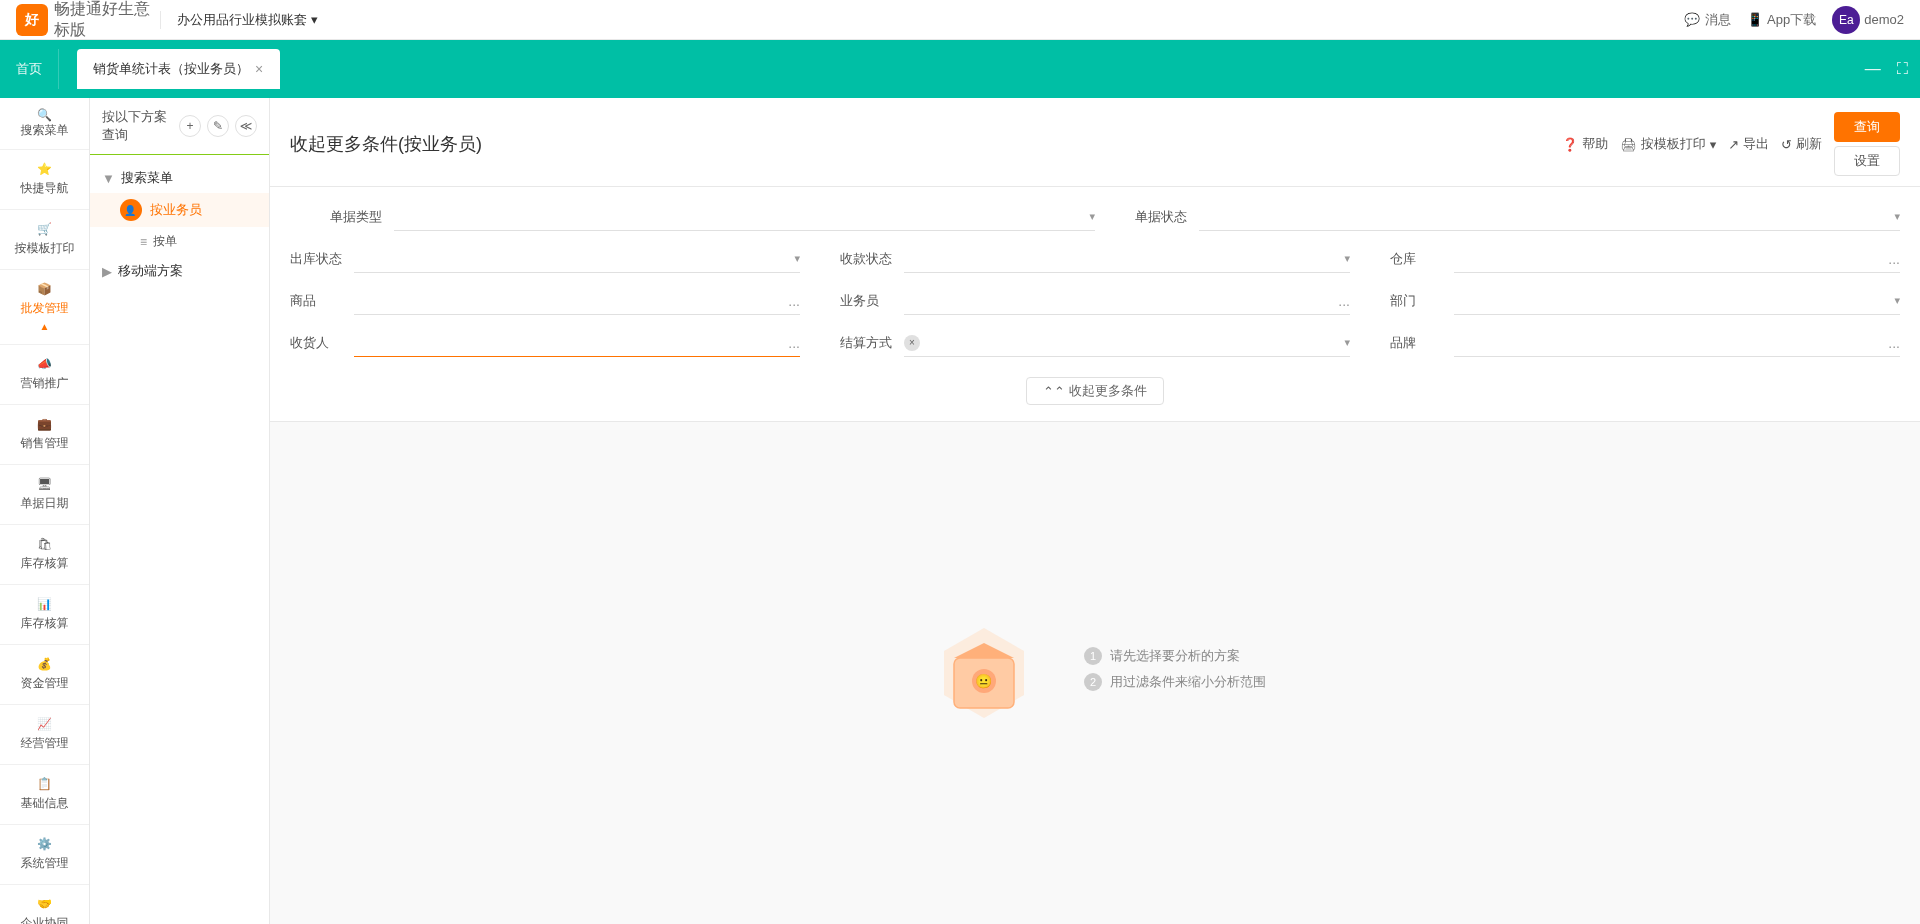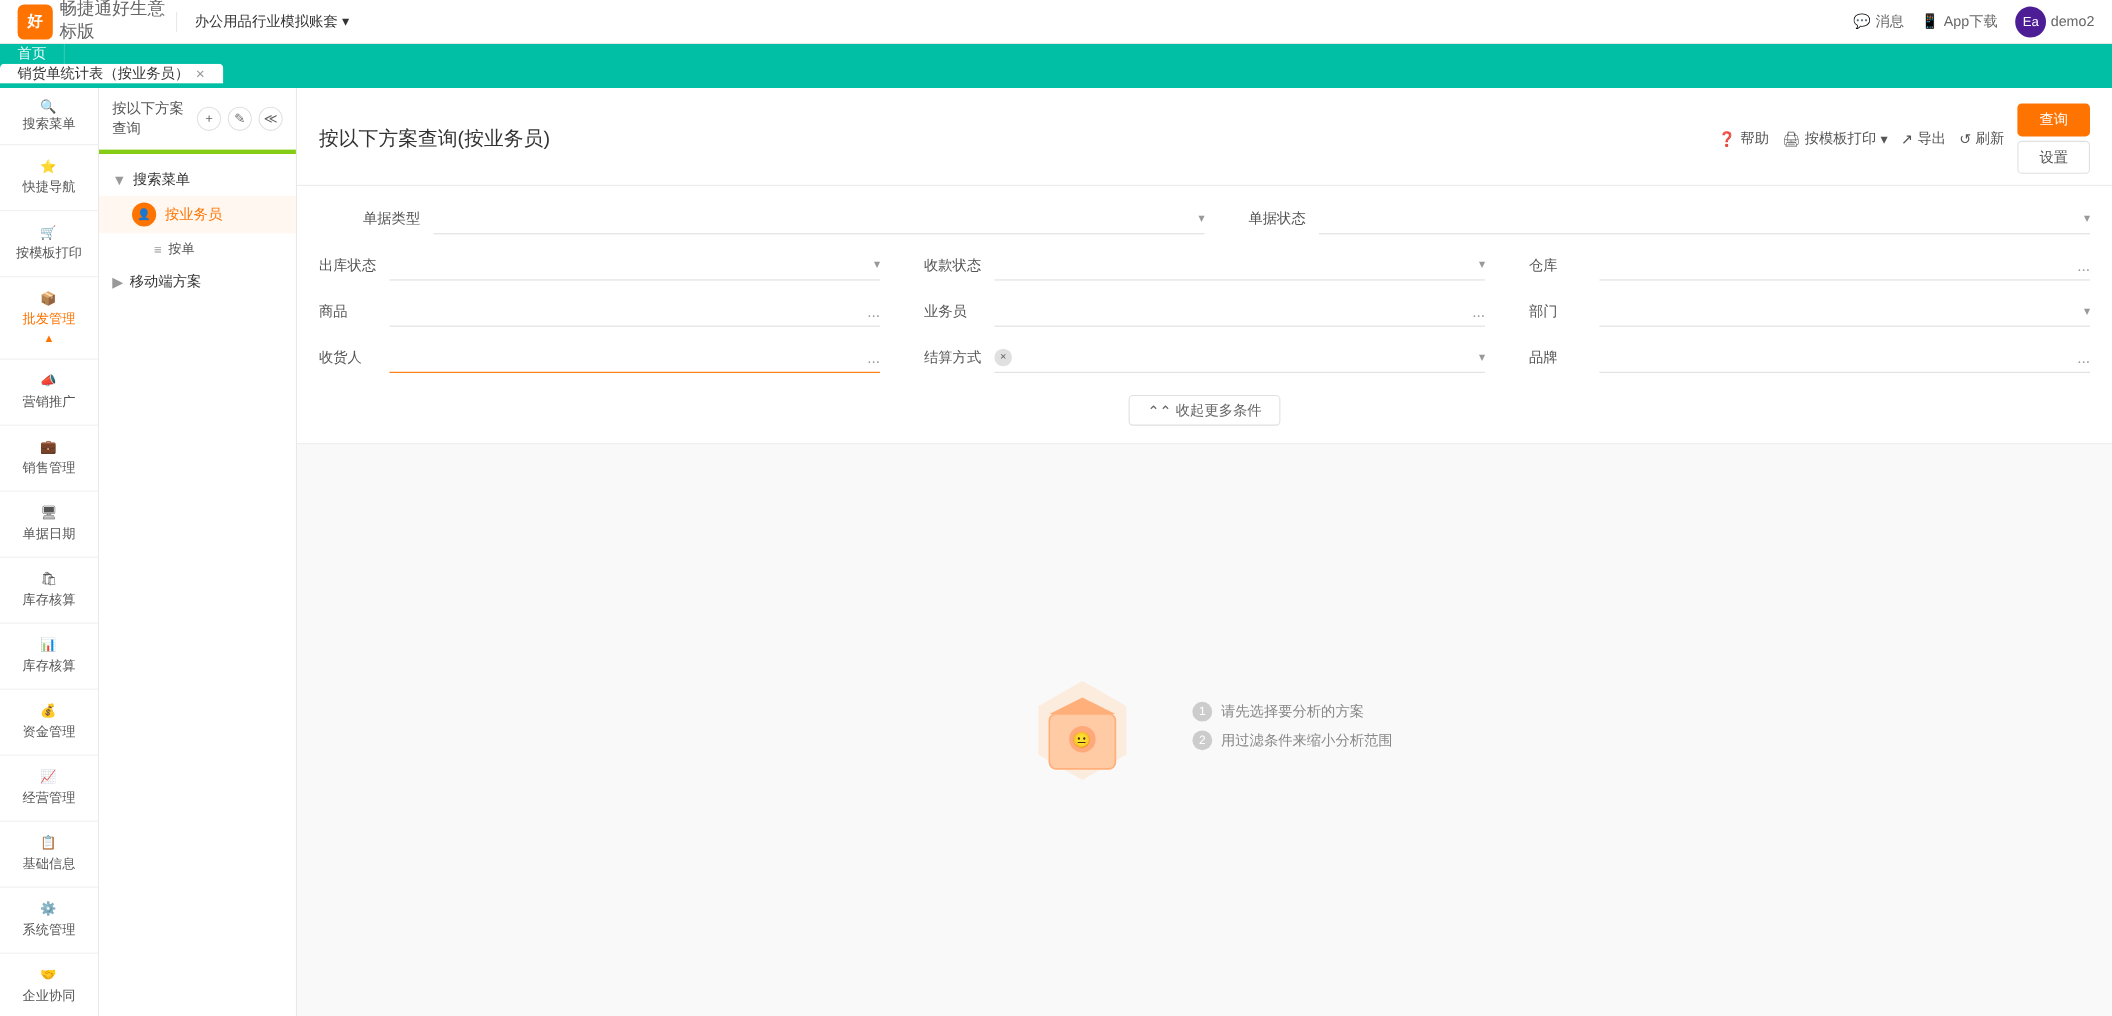--- a/index.html
+++ b/index.html
@@ -27,12 +27,11 @@
 
     
     .tabs-bar {
-      height: 40px;
+      height: 58px;
       background: #00bfa5;
       display: flex;
-      align-items: flex-start;
+      align-items: center;
       flex-shrink: 0;
-      flex-direction: column;
     }
     .tab-item {
       height: 40px;

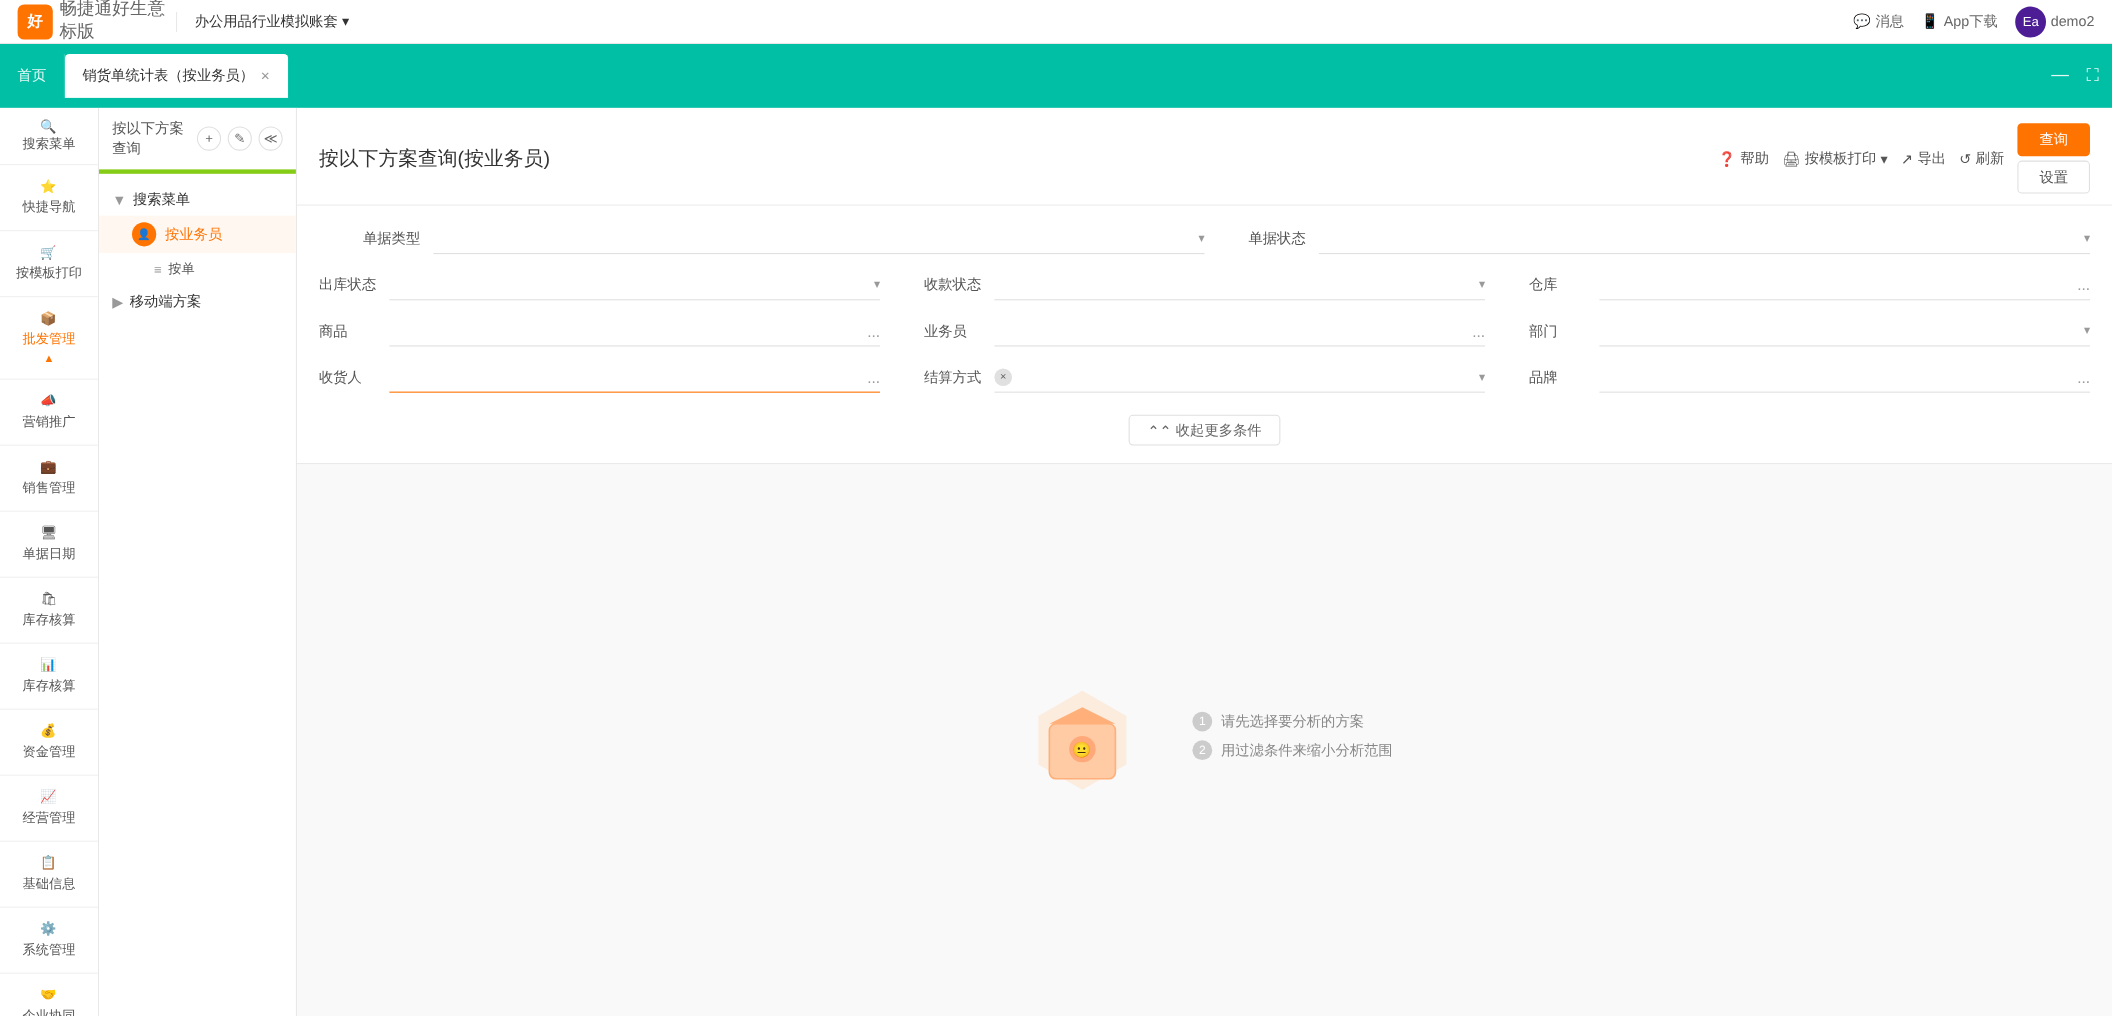--- a/index.html
+++ b/index.html
@@ -48,6 +48,7 @@
       background: #fff;
       color: #333;
       border-radius: 4px 4px 0 0;
+      margin-left: 18px;
     }
     .tab-close { font-size: 14px; color: #999; cursor: pointer; }
     .tab-home { color: rgba(255,255,255,0.9); }

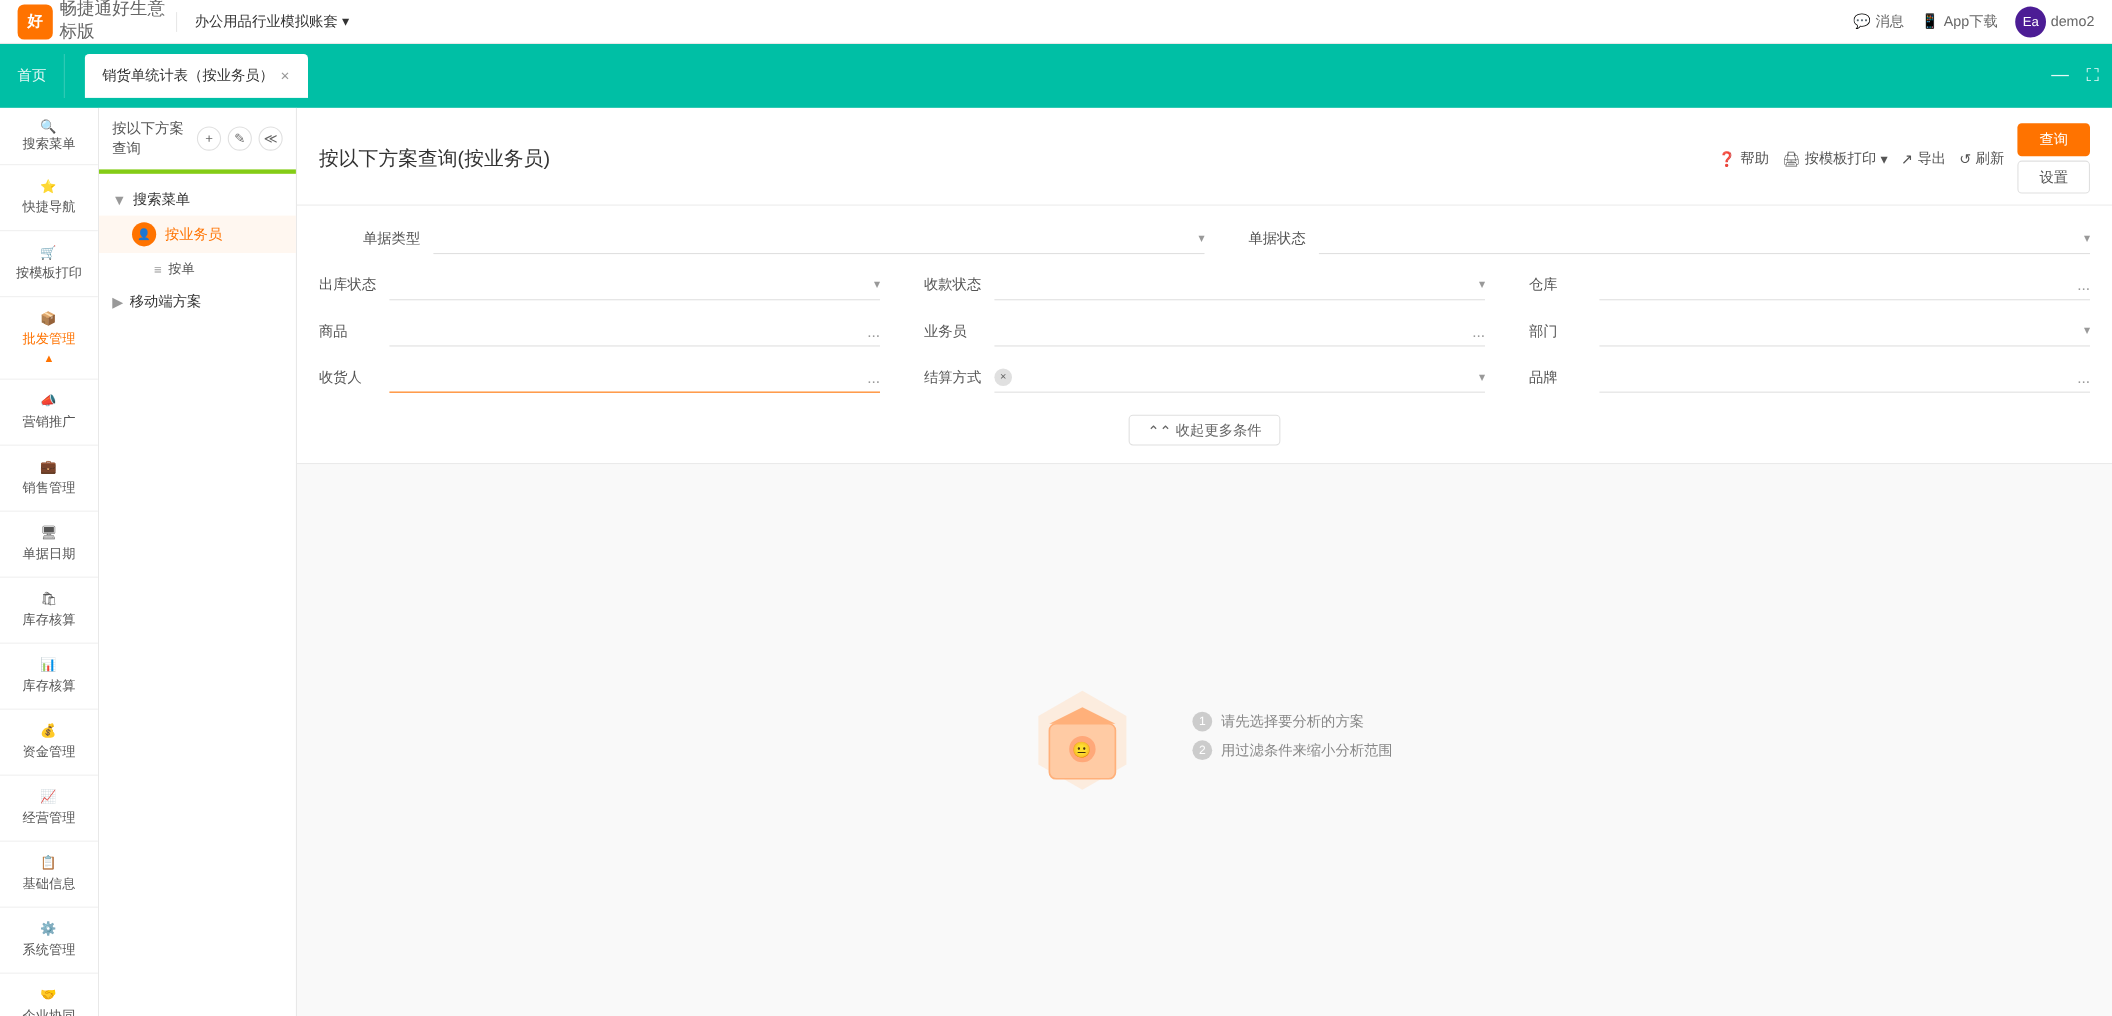--- a/index.html
+++ b/index.html
@@ -99,7 +99,7 @@
       display: flex;
       align-items: center;
       justify-content: space-between;
-      border-bottom: 4px solid #84cc16;
+      border-bottom: 1px solid #84cc16;
     }
     .left-panel-actions { display: flex; gap: 6px; }
     .lp-action { width: 22px; height: 22px; border-radius: 50%; border: 1px solid #e0e0e0; display: flex; align-items: center; justify-content: center; cursor: pointer; font-size: 12px; color: #666; }

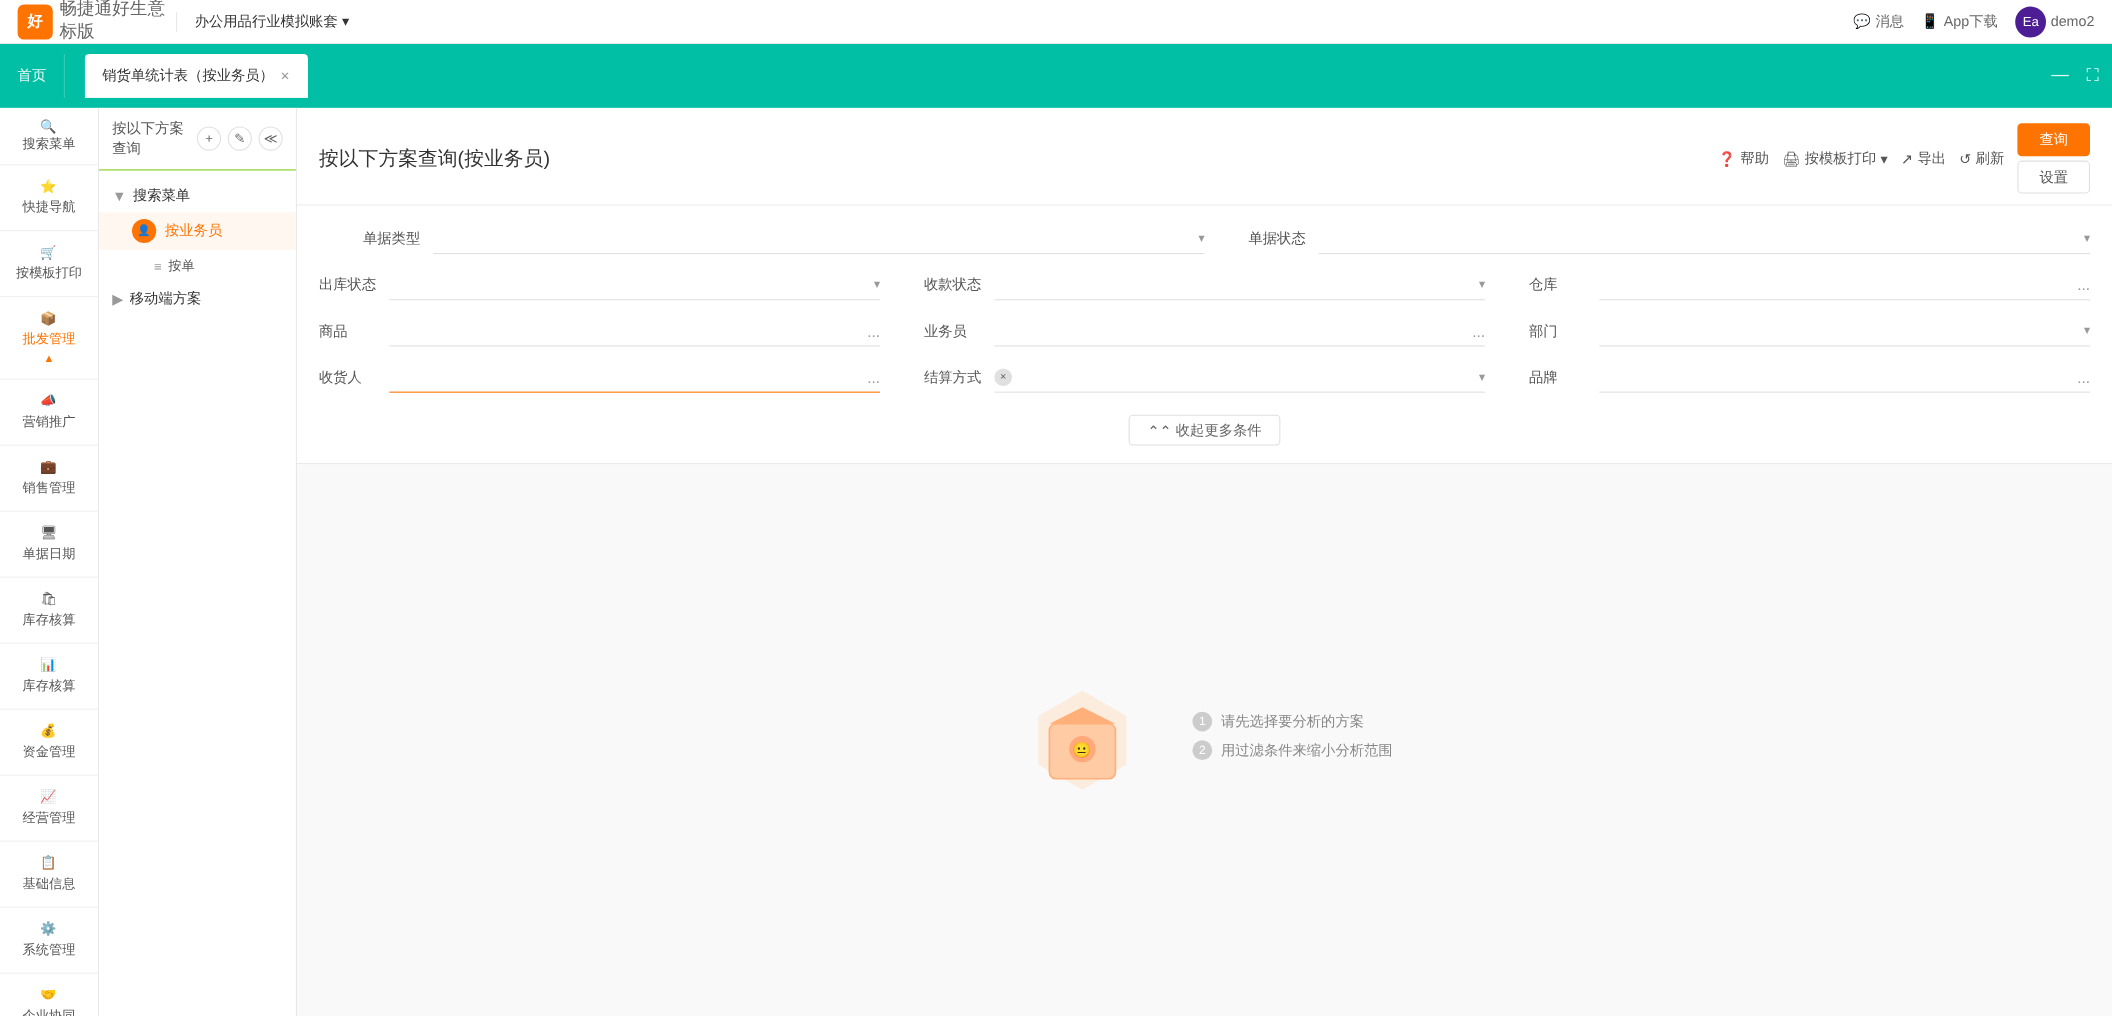--- a/index.html
+++ b/index.html
@@ -413,7 +413,7 @@
   <div class="content-area">
 
     <div class="page-header">
-      <h2 class="page-title">按以下方案查询(按业务员)</h2>
+      <h2 class="page-title">收起更多条件(按业务员)</h2>
       <div class="page-actions">
         <div class="page-action-btn">
           <span>❓</span>

